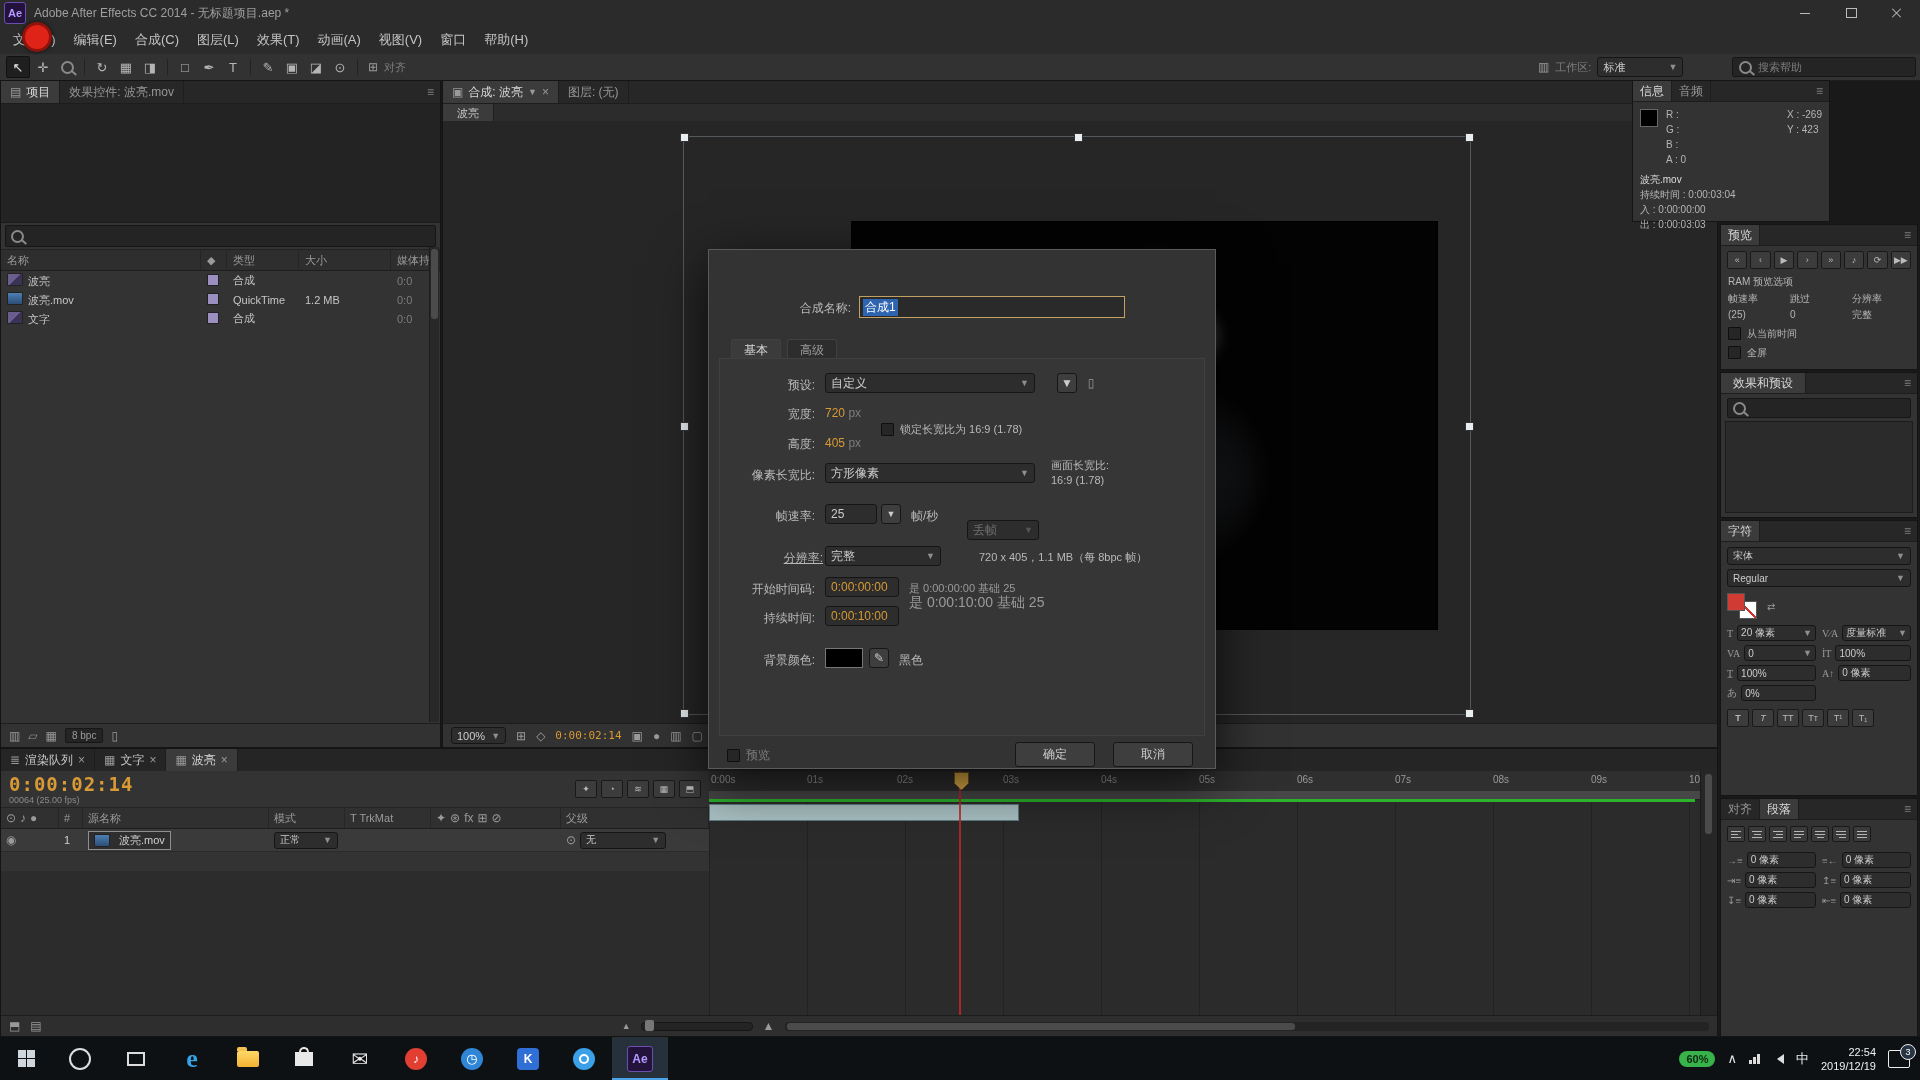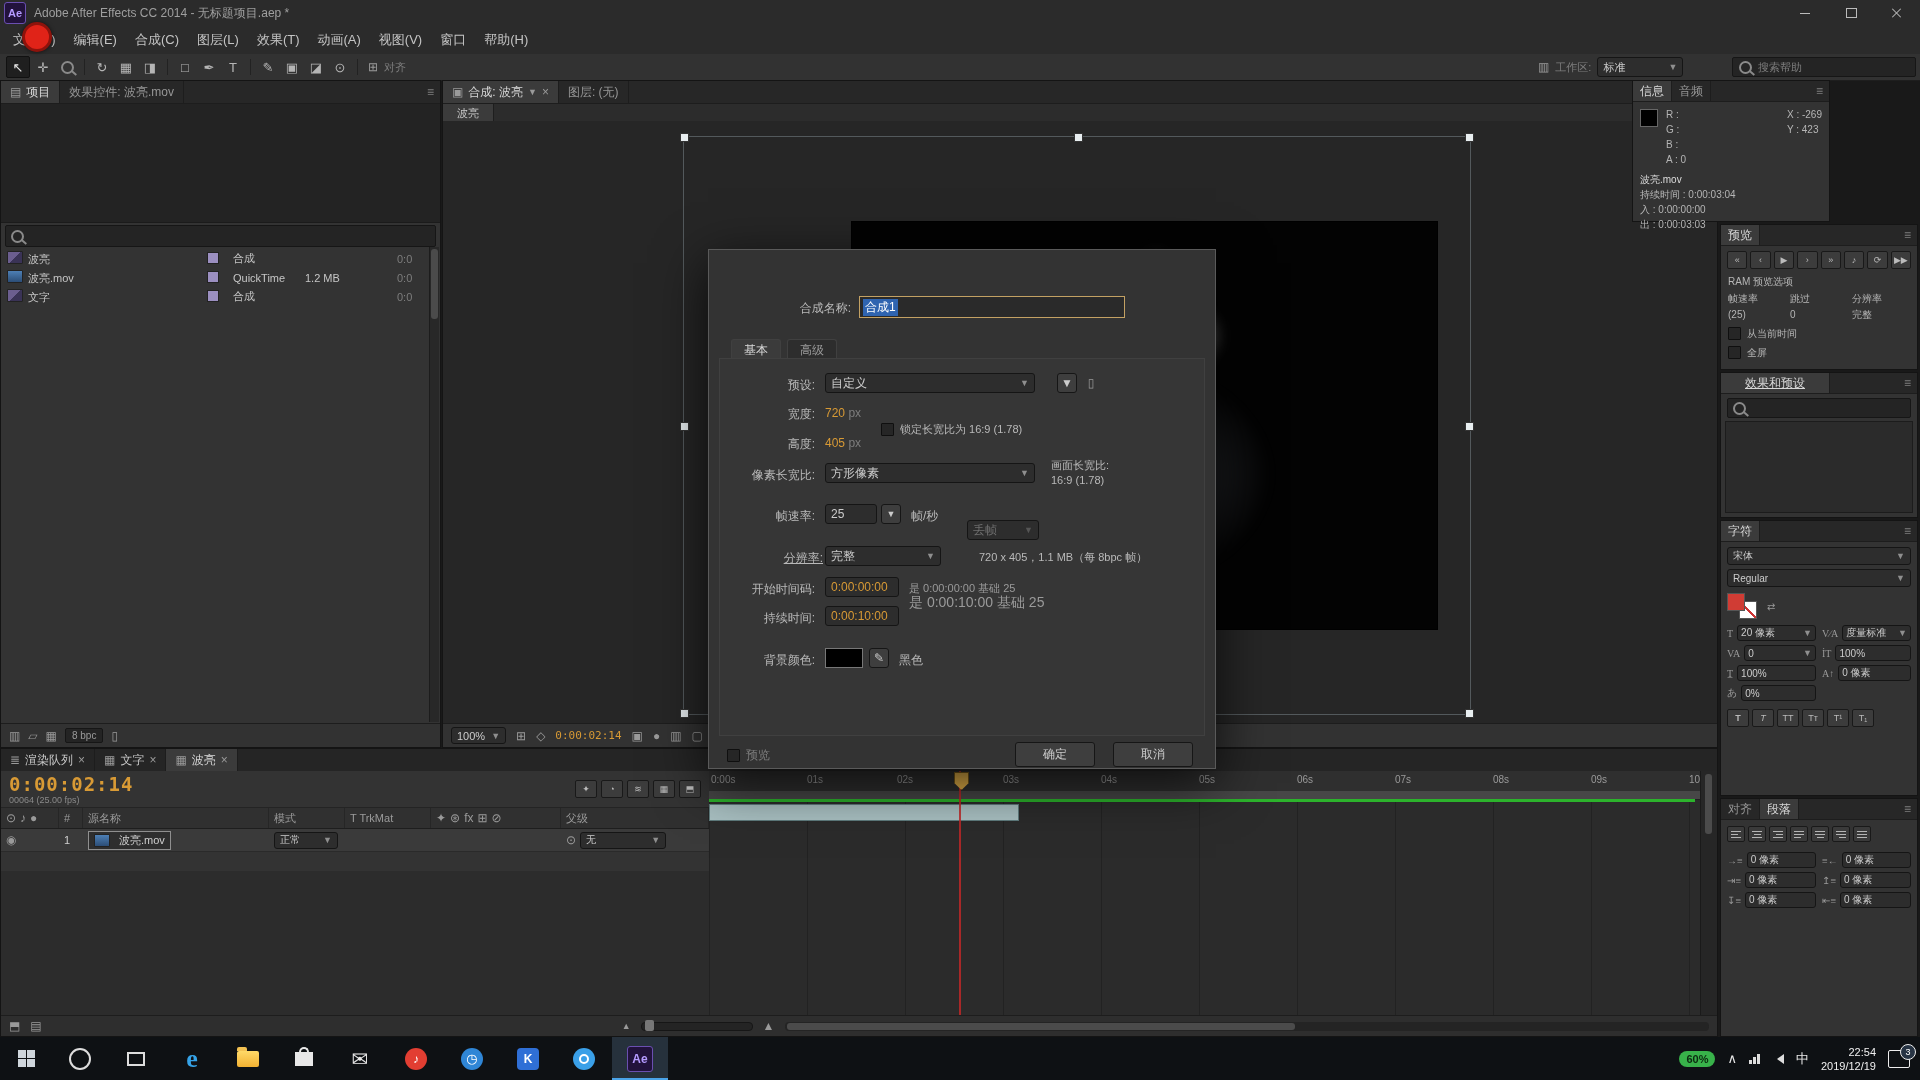--- a/index.html
+++ b/index.html
@@ -239,6 +239,13 @@
     <div class="proj-search sunken">
       <span class="mag"></span>
     </div>
+    <div class="proj-head">
+      <div>名称</div>
+      <div>◆</div>
+      <div>类型</div>
+      <div>大小</div>
+      <div>媒体持</div>
+    </div>
 
     <div class="proj-row">
       <div><span class="item-ic ic-comp"></span><span>波亮</span></div>

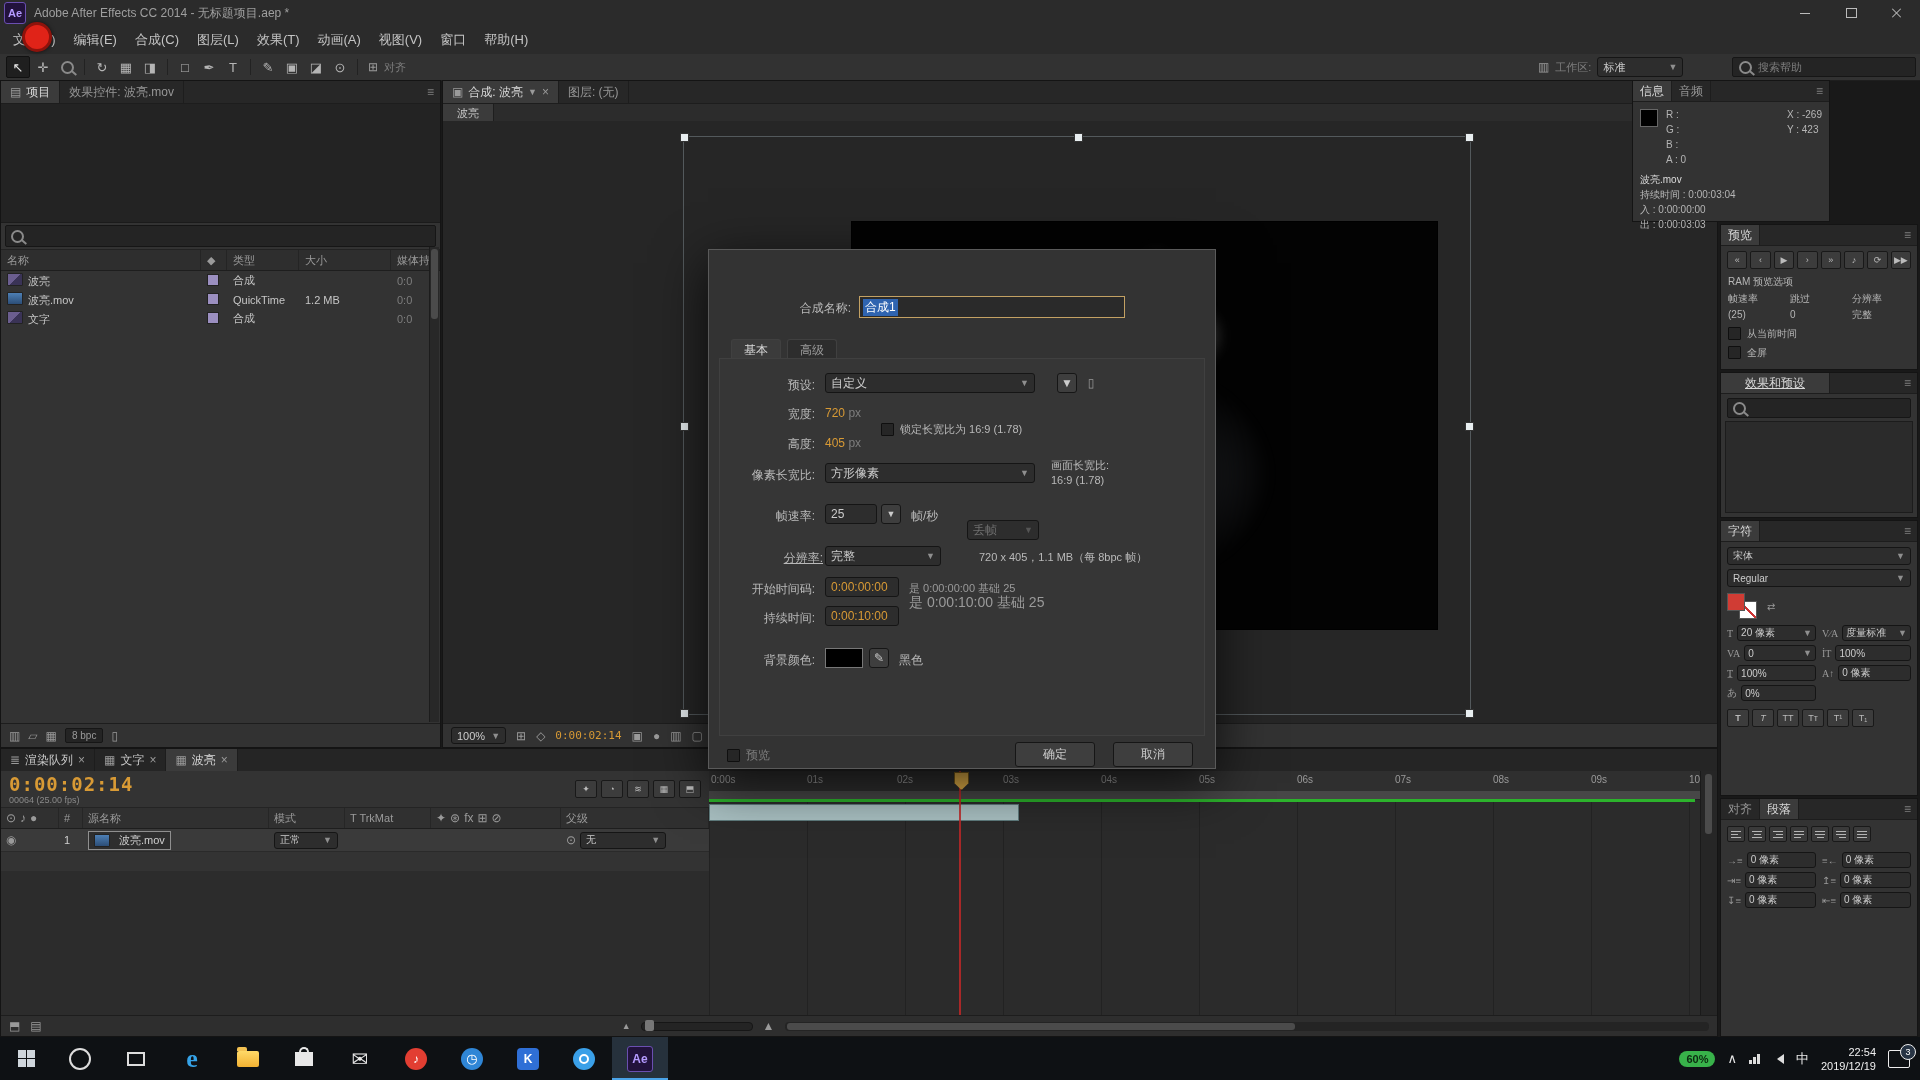--- a/index.html
+++ b/index.html
@@ -480,7 +480,7 @@
 
   <div class="panel" style="left:1720px;top:372px;width:198px;height:146px;">
     <div class="tabstrip" style="height:20px;">
-      <div class="tab active" style="padding:0 24px;text-decoration:underline;">
+      <div class="tab active" style="padding:0 12px;">
           <span>效果和预设</span>
         </div>
       <div class="hamb">≡</div>

